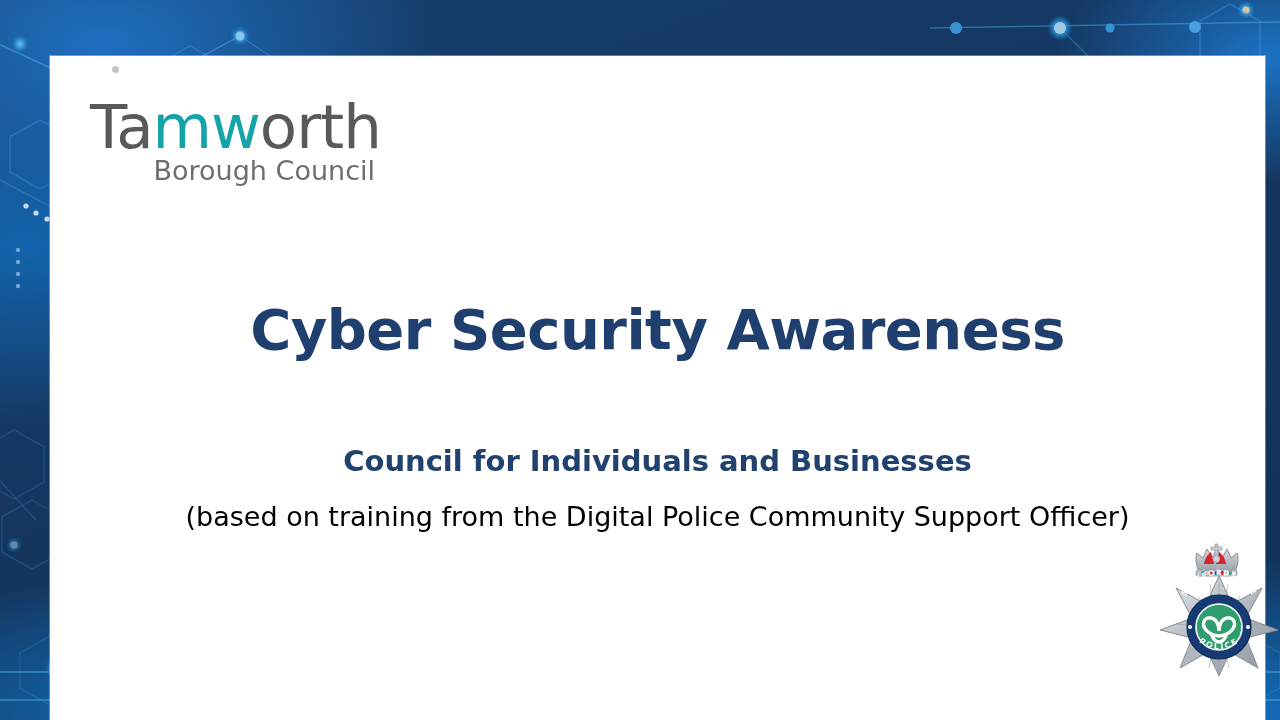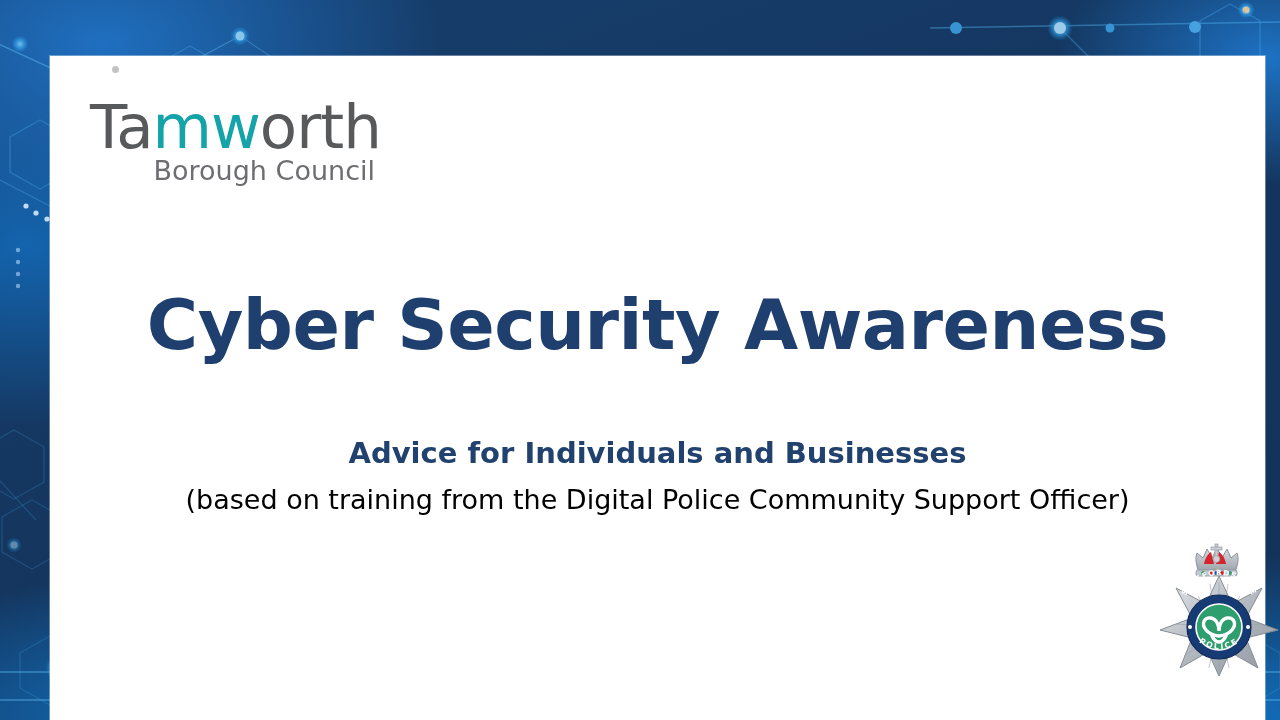--- a/index.html
+++ b/index.html
@@ -101,12 +101,12 @@
   }
   .title {
     font-family: "DejaVu Sans", sans-serif;
-    font-size: 70px;
+    font-size: 56px;
     font-weight: 700;
     color: #1f3f6e;
     letter-spacing: -0.5px;
     line-height: 1.08;
-    margin: 0;
+    margin: 12px;
   }
   .subtitle {
     font-family: "DejaVu Sans", sans-serif;

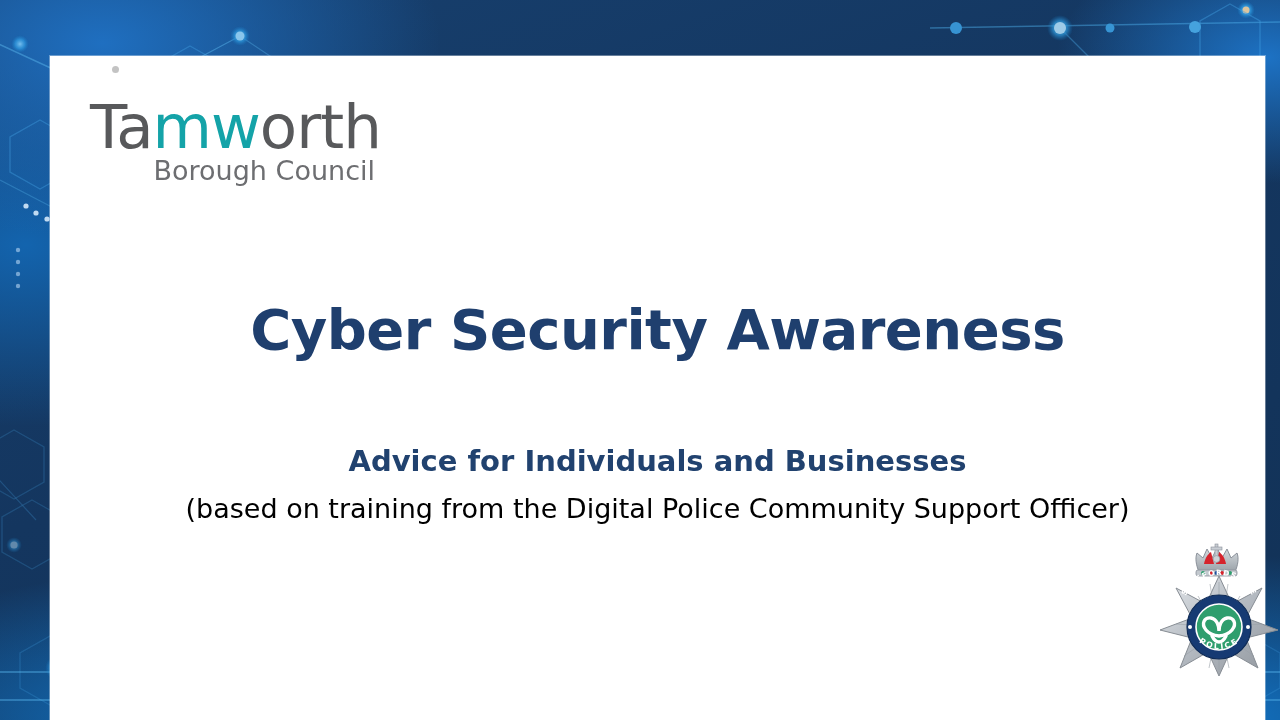--- a/index.html
+++ b/index.html
@@ -329,7 +329,7 @@
 
     <div class="text-block">
       <h1 class="title">Cyber Security Awareness</h1>
-      <h2 class="subtitle">Advice for Individuals and Businesses</h2>
+      <h2 class="subtitle">Council for Individuals and Businesses</h2>
       <p class="note">(based on training from the Digital Police Community Support Officer)</p>
     </div>
 

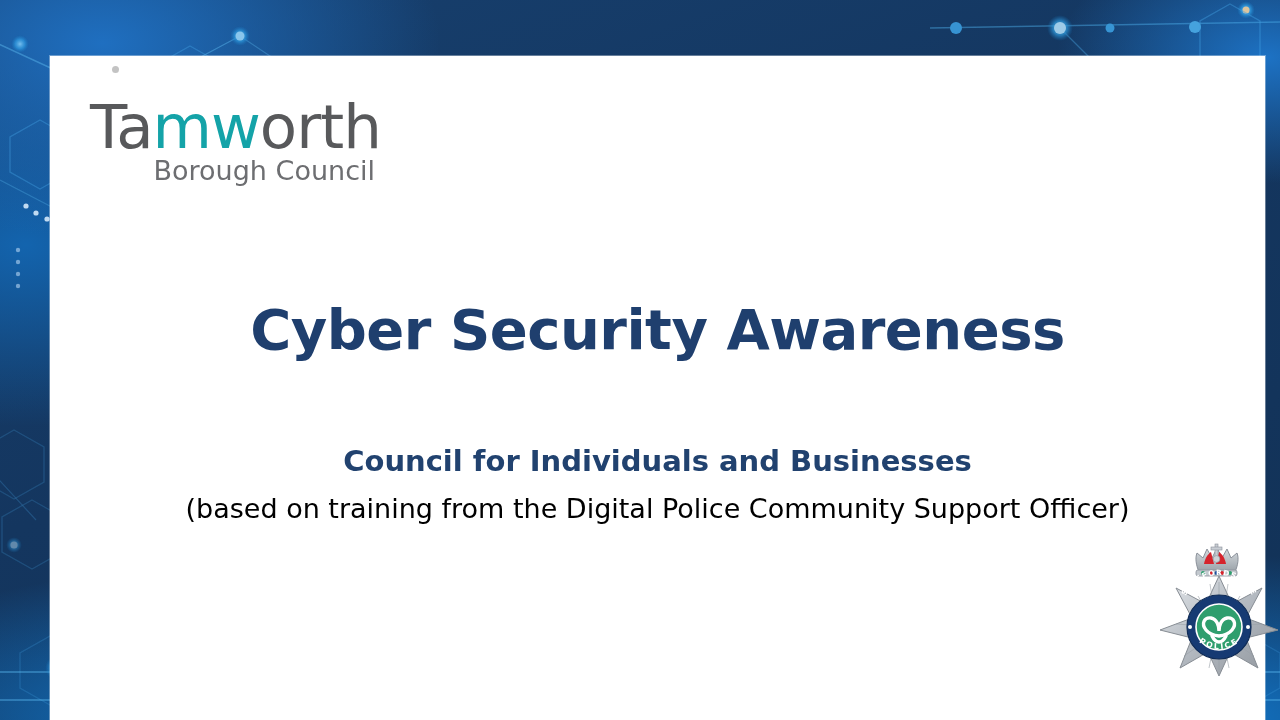--- a/index.html
+++ b/index.html
@@ -122,7 +122,7 @@
     font-size: 27px;
     font-weight: 400;
     color: #000000;
-    margin: 0;
+    margin: 8px;
     padding-top: 14px;
     line-height: 1.2;
   }

